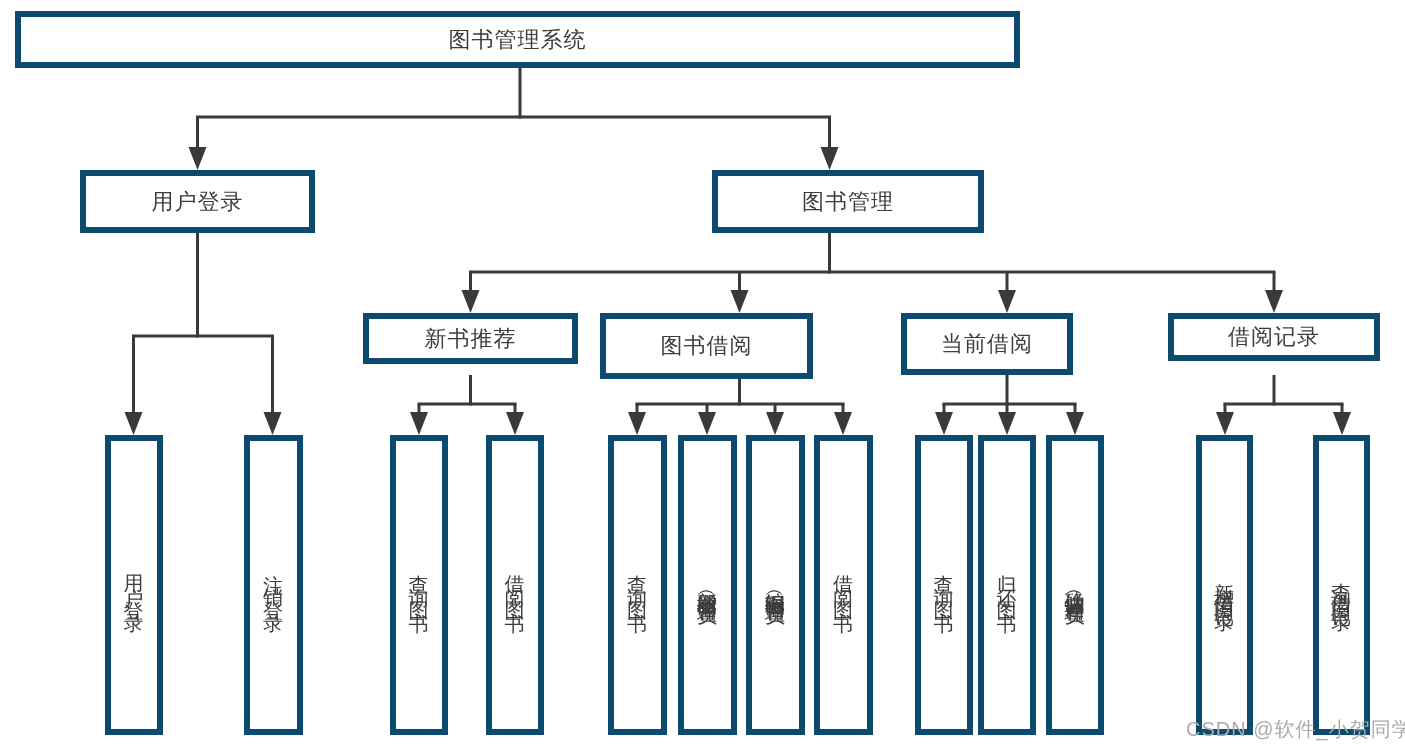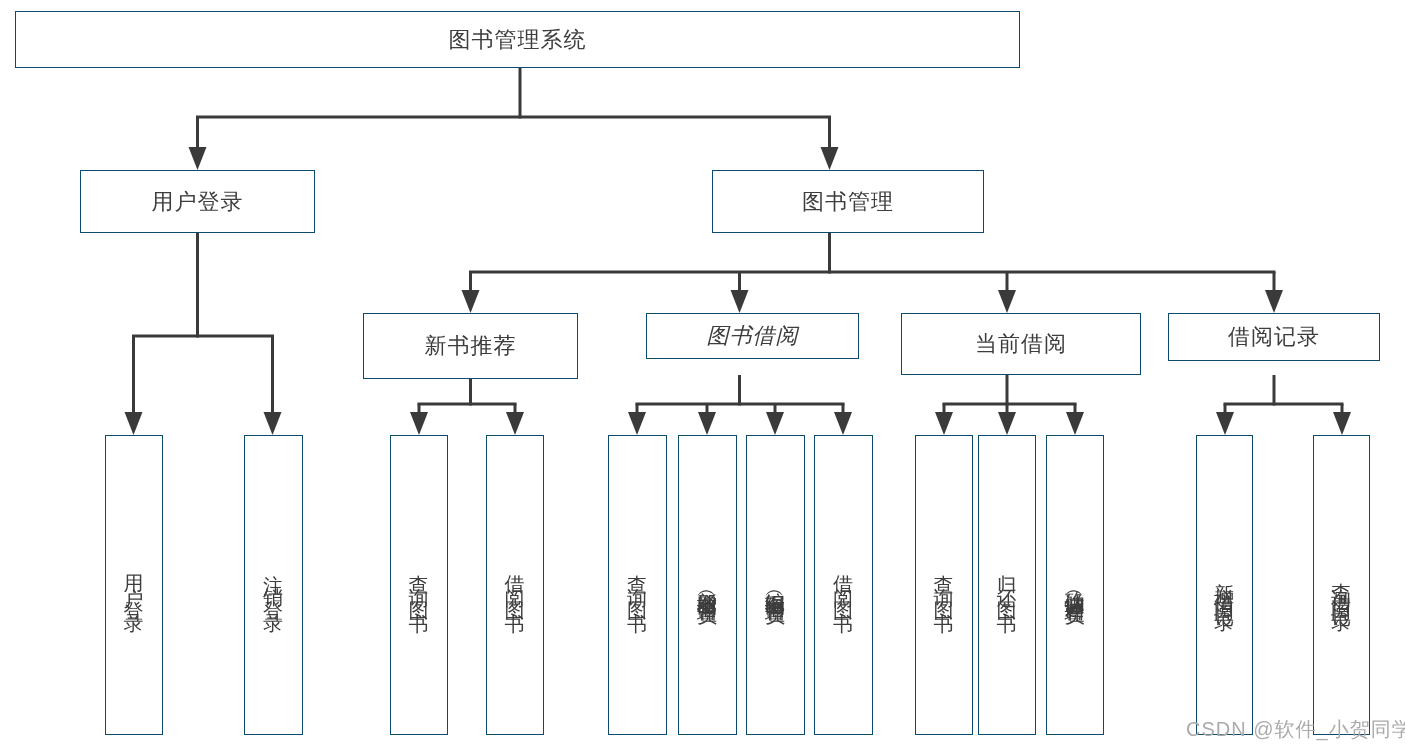--- a/index.html
+++ b/index.html
@@ -21,7 +21,7 @@
   .box {
     position: absolute;
     box-sizing: border-box;
-    border: 1px solid #0c4a6e;
+    border: 6px solid #0c4a6e;
     background: #ffffff;
     display: flex;
     align-items: center;

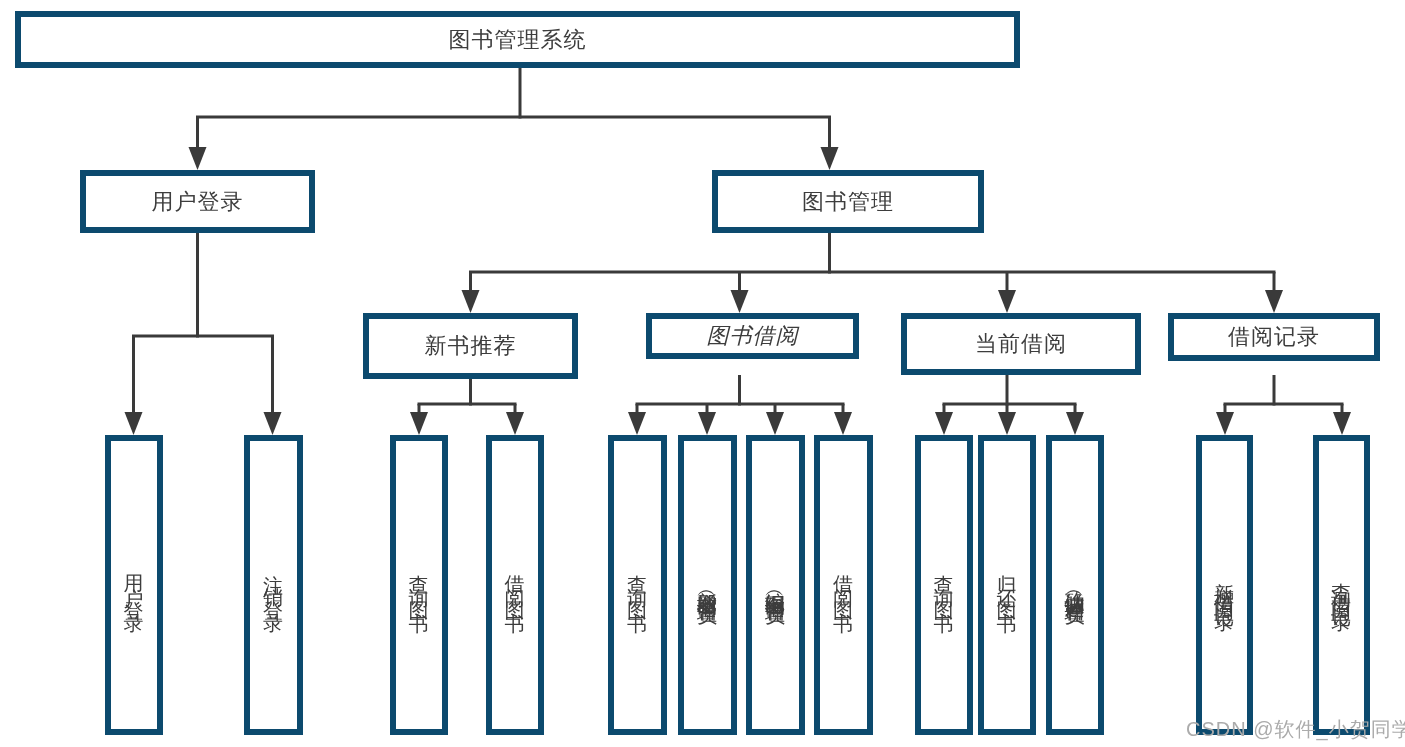--- a/index.html
+++ b/index.html
@@ -127,7 +127,7 @@
     <span>图书管理</span>
   </div>
 
-  <div class="box h" style="left:363px; top:313px; width:215px; height:66px;">
+  <div class="box h" style="left:363px; top:313px; width:215px; height:51px;">
     <span>新书推荐</span>
   </div>
   <div class="box h" style="left:646px; top:313px; width:213px; height:46px;font-style:italic;">

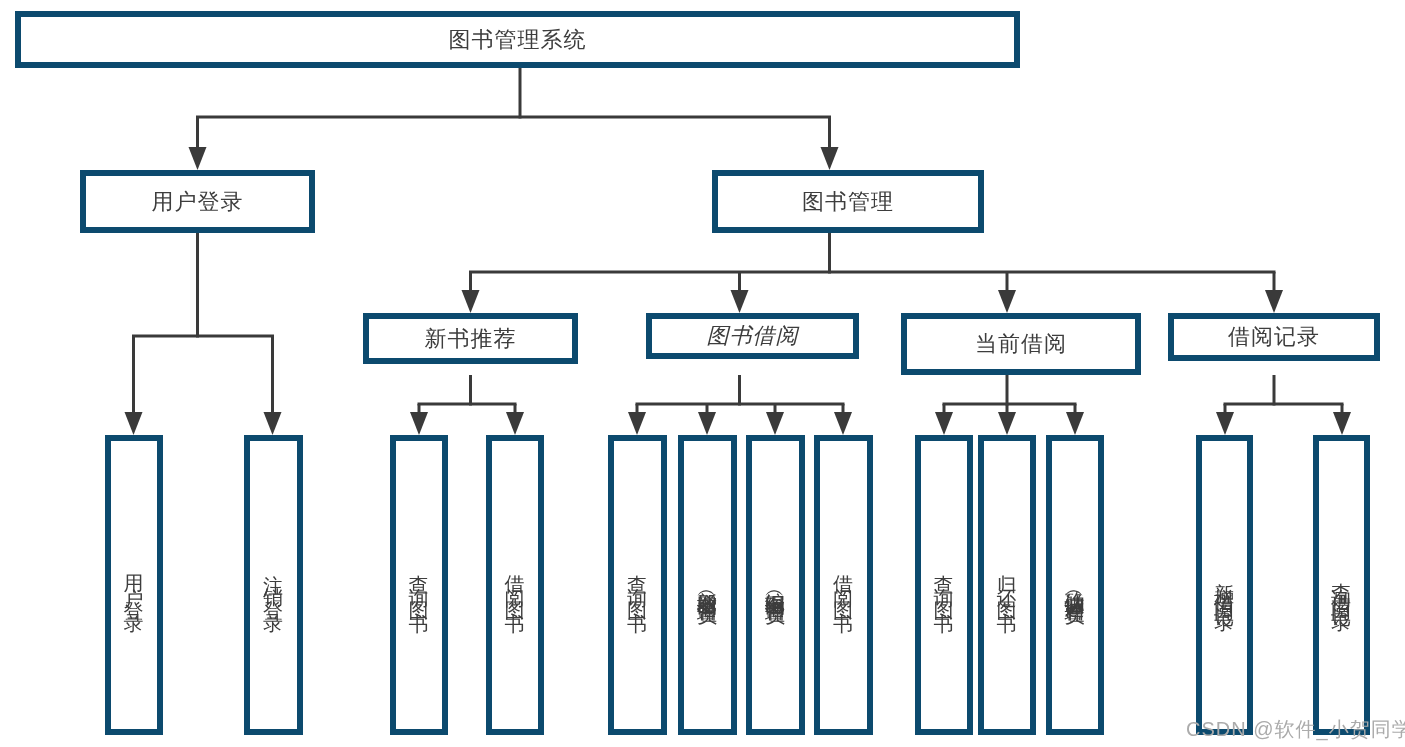--- a/index.html
+++ b/index.html
@@ -130,7 +130,7 @@
   <div class="box h" style="left:363px; top:313px; width:215px; height:51px;">
     <span>新书推荐</span>
   </div>
-  <div class="box h" style="left:646px; top:313px; width:213px; height:46px;font-style:italic;">
+  <div class="box h" style="left:600px; top:313px; width:213px; height:66px;">
     <span>图书借阅</span>
   </div>
   <div class="box h" style="left:901px; top:313px; width:240px; height:62px;">

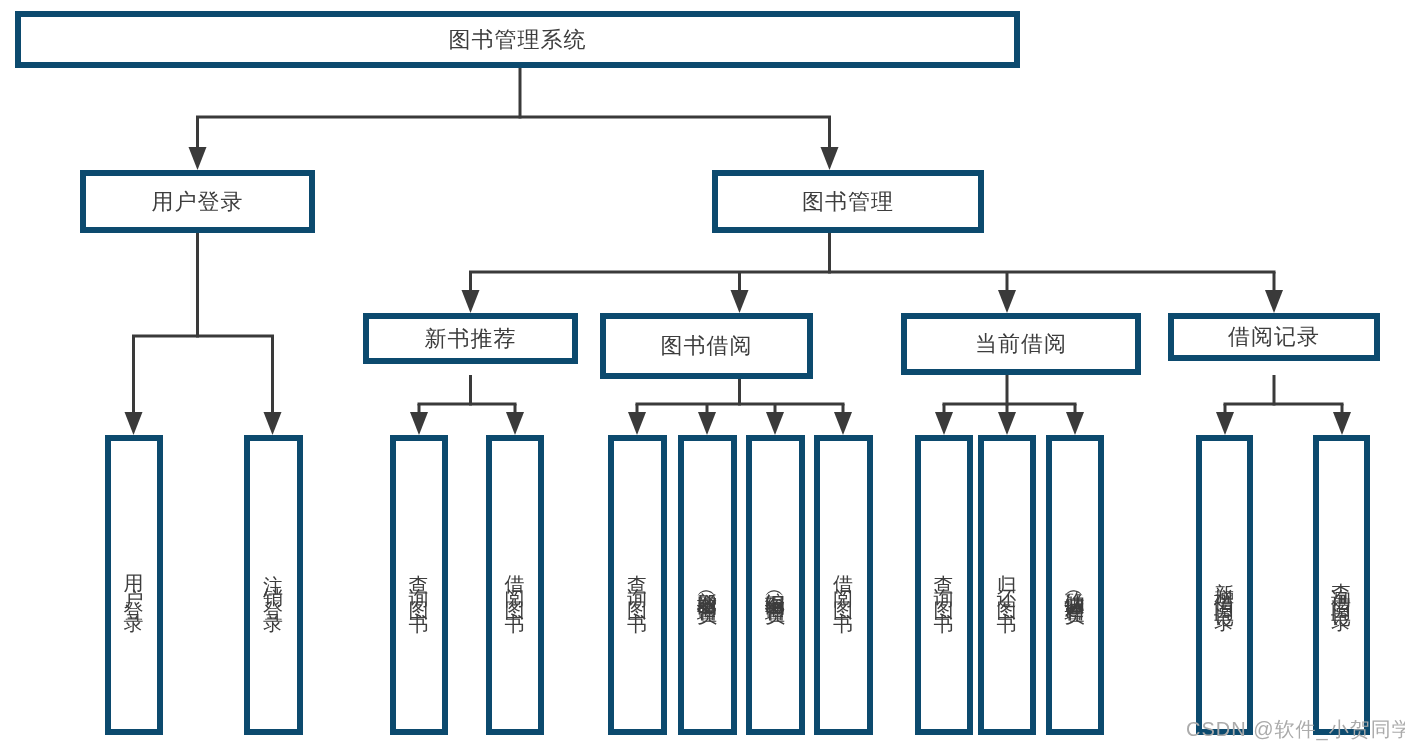--- a/index.html
+++ b/index.html
@@ -133,7 +133,7 @@
   <div class="box h" style="left:600px; top:313px; width:213px; height:66px;">
     <span>图书借阅</span>
   </div>
-  <div class="box h" style="left:901px; top:313px; width:240px; height:62px;">
+  <div class="box h" style="left:901px; top:313px; width:172px; height:62px;">
     <span>当前借阅</span>
   </div>
   <div class="box h" style="left:1168px; top:313px; width:212px; height:48px;">

